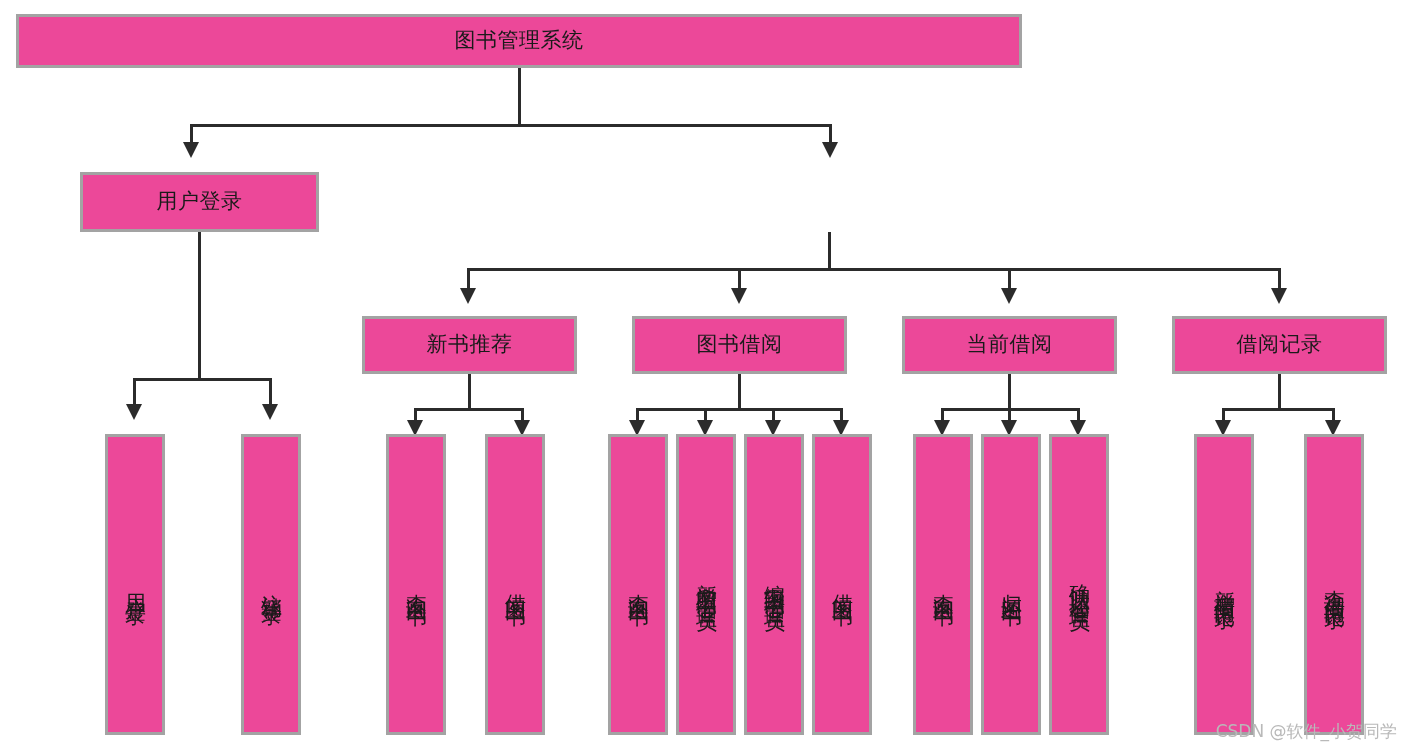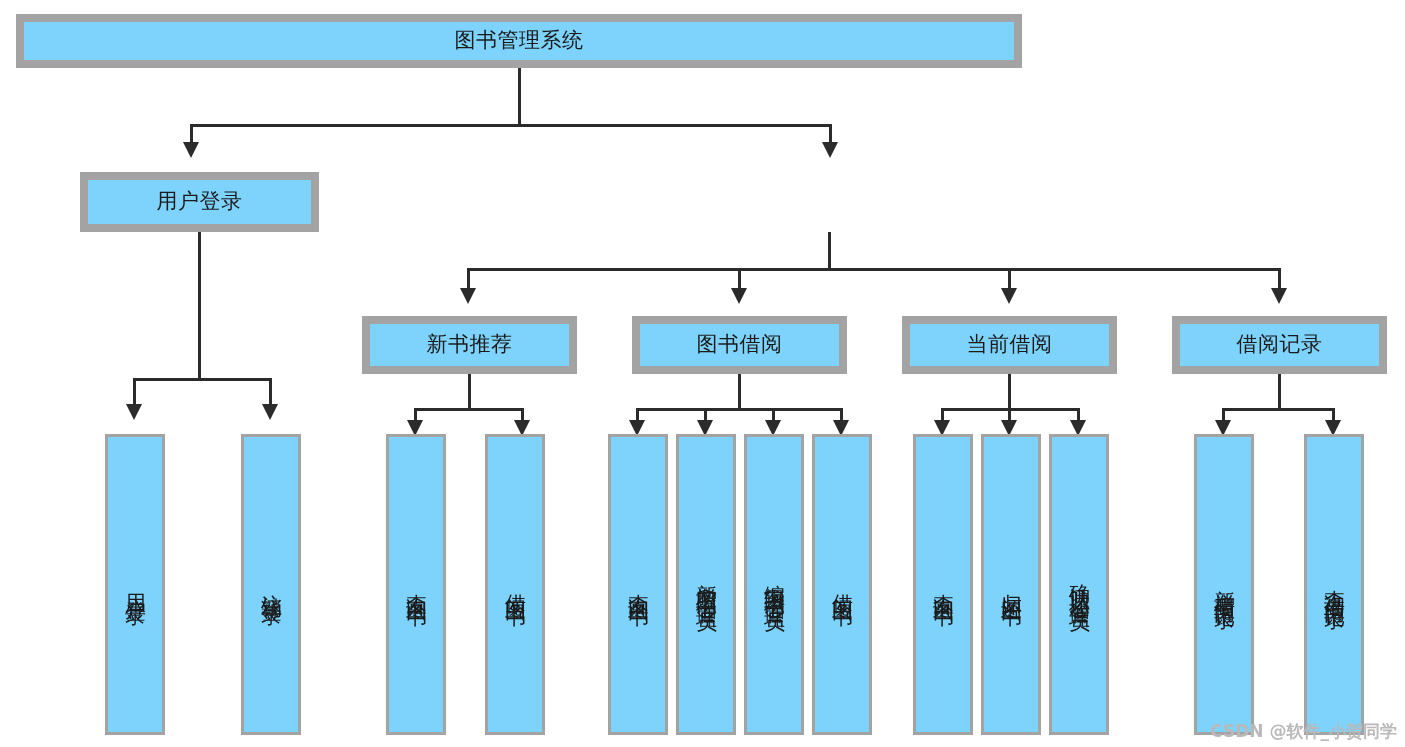--- a/index.html
+++ b/index.html
@@ -24,8 +24,8 @@
   .node-box {
     position: absolute;
     box-sizing: border-box;
-    background: #7dd3fc;
-    border: 8px solid #a3a3a3;
+    background: #ec4899;
+    border: 3px solid #a3a3a3;
     display: flex;
     align-items: center;
     justify-content: center;

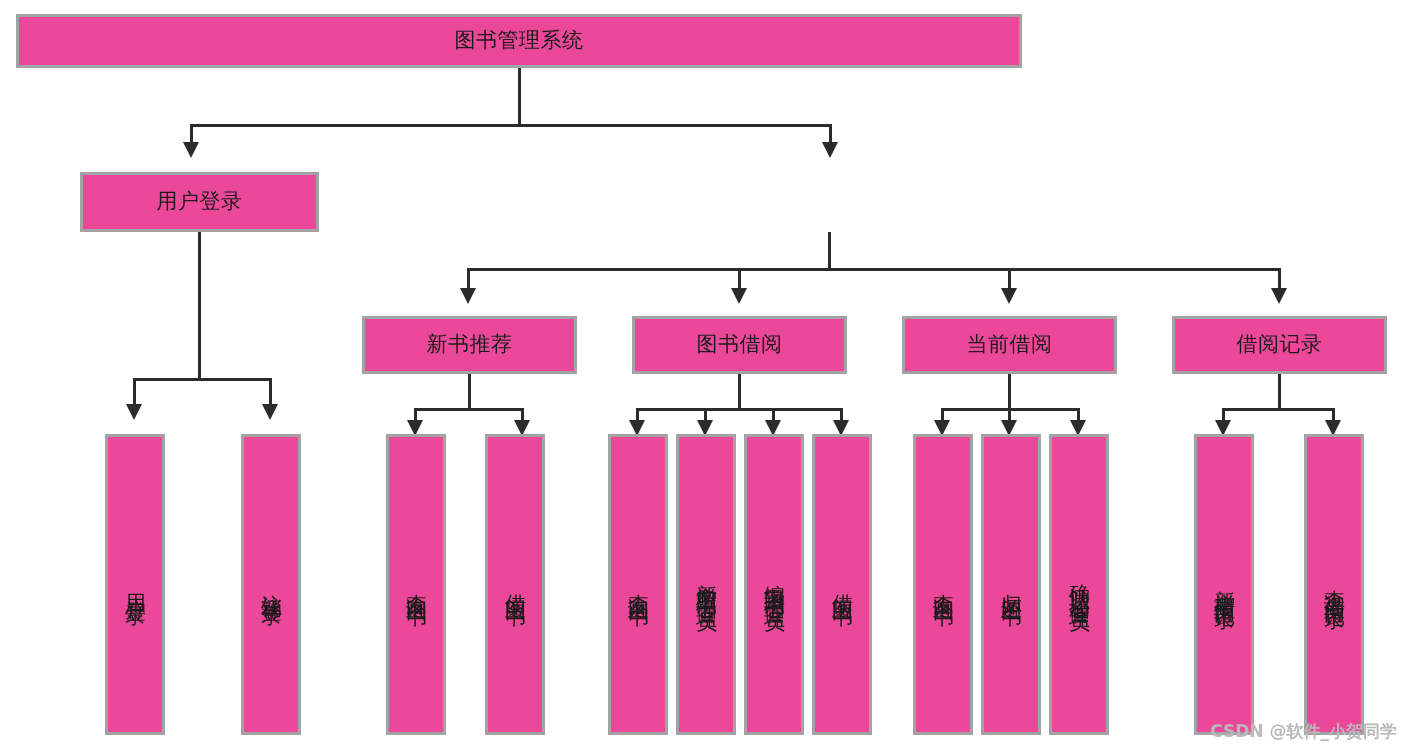--- a/index.html
+++ b/index.html
@@ -72,7 +72,6 @@
     font-size: 17px;
     white-space: nowrap;
     user-select: none;
-    font-weight: bold;
   }
 </style>
 </head>

